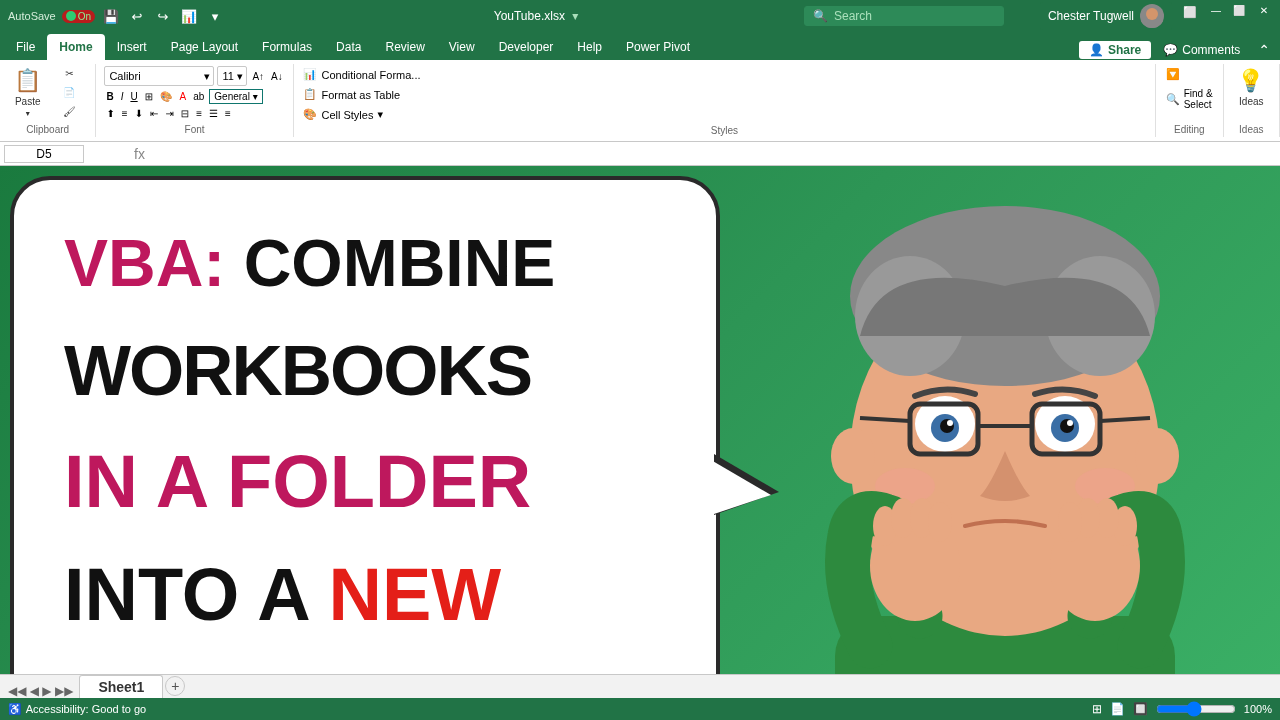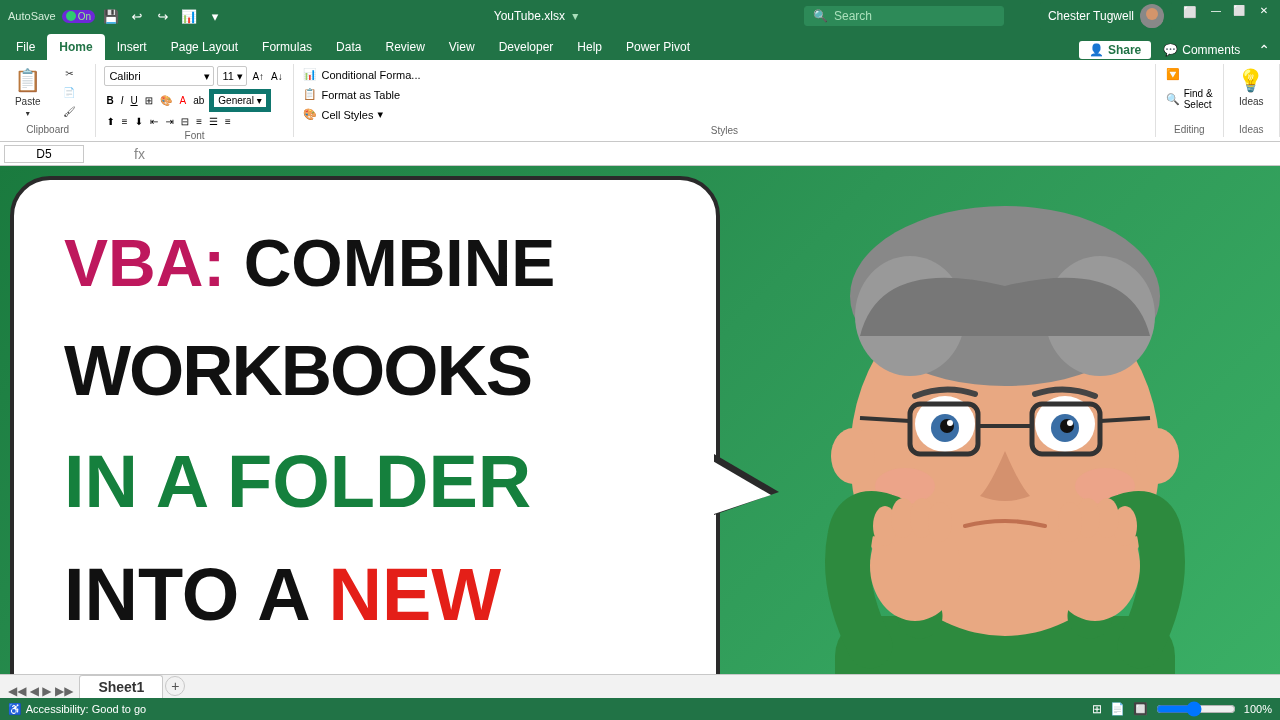--- a/index.html
+++ b/index.html
@@ -36,7 +36,7 @@
       display: inline-flex;
       align-items: center;
       gap: 2px;
-      background: #6d28d9;
+      background: #b91c1c;
       border-radius: 10px;
       padding: 1px 4px;
       font-size: 10px;

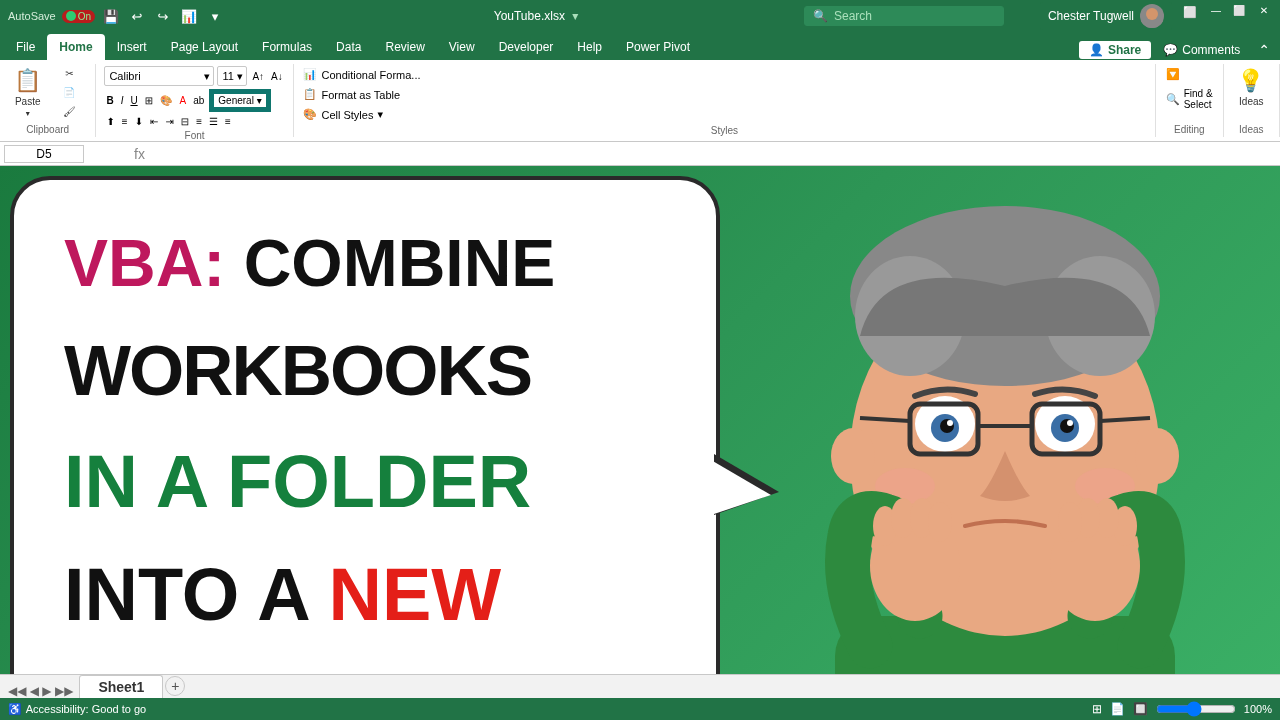--- a/index.html
+++ b/index.html
@@ -473,7 +473,7 @@
           <button class="small-btn">🎨</button>
           <button class="small-btn"><span style="color:red;">A</span></button>
           <button class="small-btn">ab</button>
-          <span style="border:5px solid #0f766e;padding:1px 4px;font-size:10px;">General ▾</span>
+          <span style="border:1px solid #0f766e;padding:1px 4px;font-size:10px;">General ▾</span>
         </div>
         <div class="font-row">
           <button class="small-btn">⬆</button>

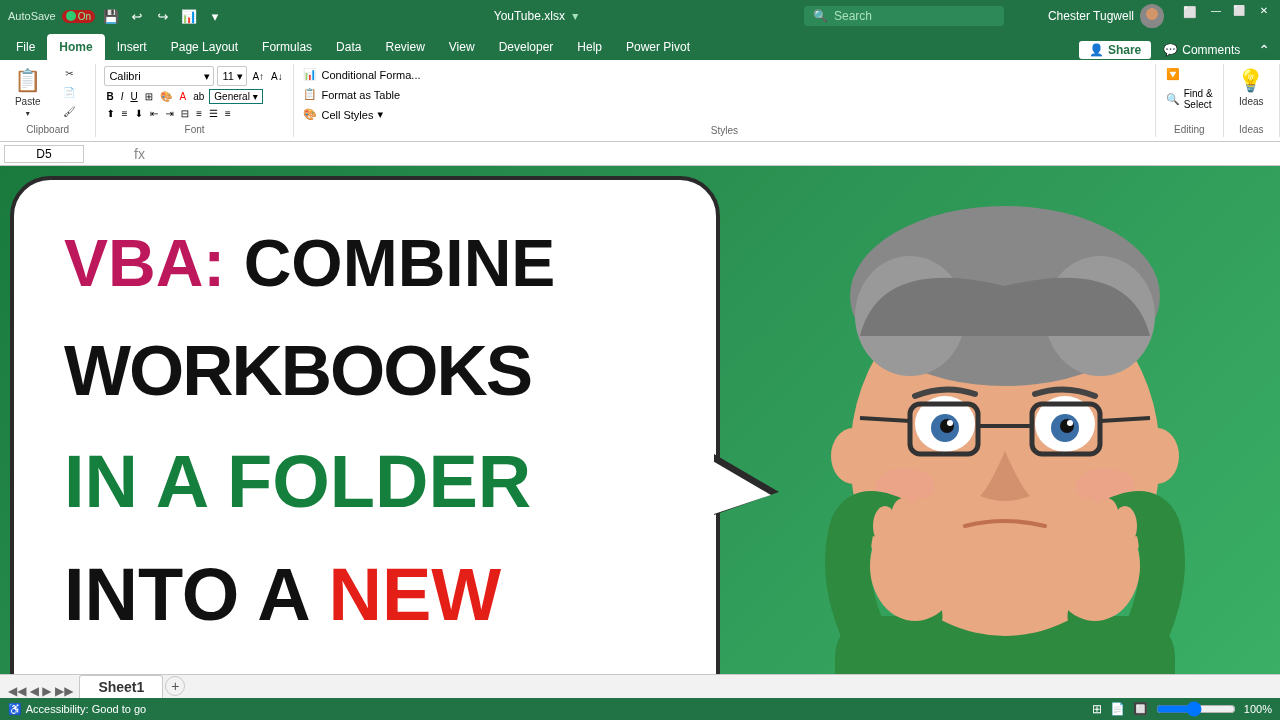--- a/index.html
+++ b/index.html
@@ -612,7 +612,7 @@
 
         <div style="font-size:71px;font-weight:900;font-family:'Arial Black',Impact,sans-serif;color:#111;line-height:1.0;letter-spacing:-2px;">WORKBOOKS</div>
 
-        <div style="font-size:74px;font-weight:900;font-family:'Arial Black',Impact,sans-serif;color:#15803d;line-height:1.0;">IN A FOLDER</div>
+        <div style="font-size:74px;font-weight:900;font-family:'Arial Black',Impact,sans-serif;color:#be185d;line-height:1.0;">IN A FOLDER</div>
 
         <div style="font-size:74px;font-weight:900;font-family:'Arial Black',Impact,sans-serif;line-height:1.0;white-space:nowrap;">
           <span style="color:#111;">INTO A </span><span style="color:#e41f18;">NEW</span>

